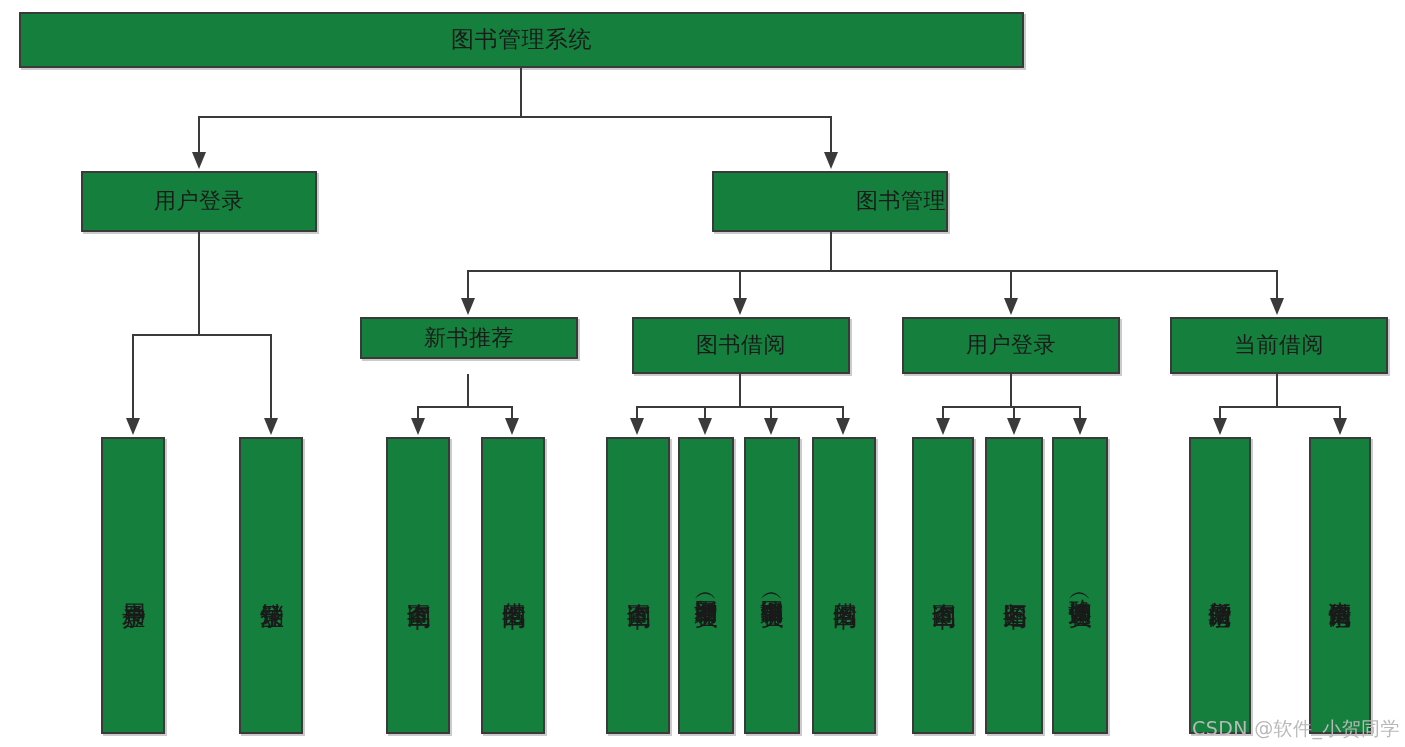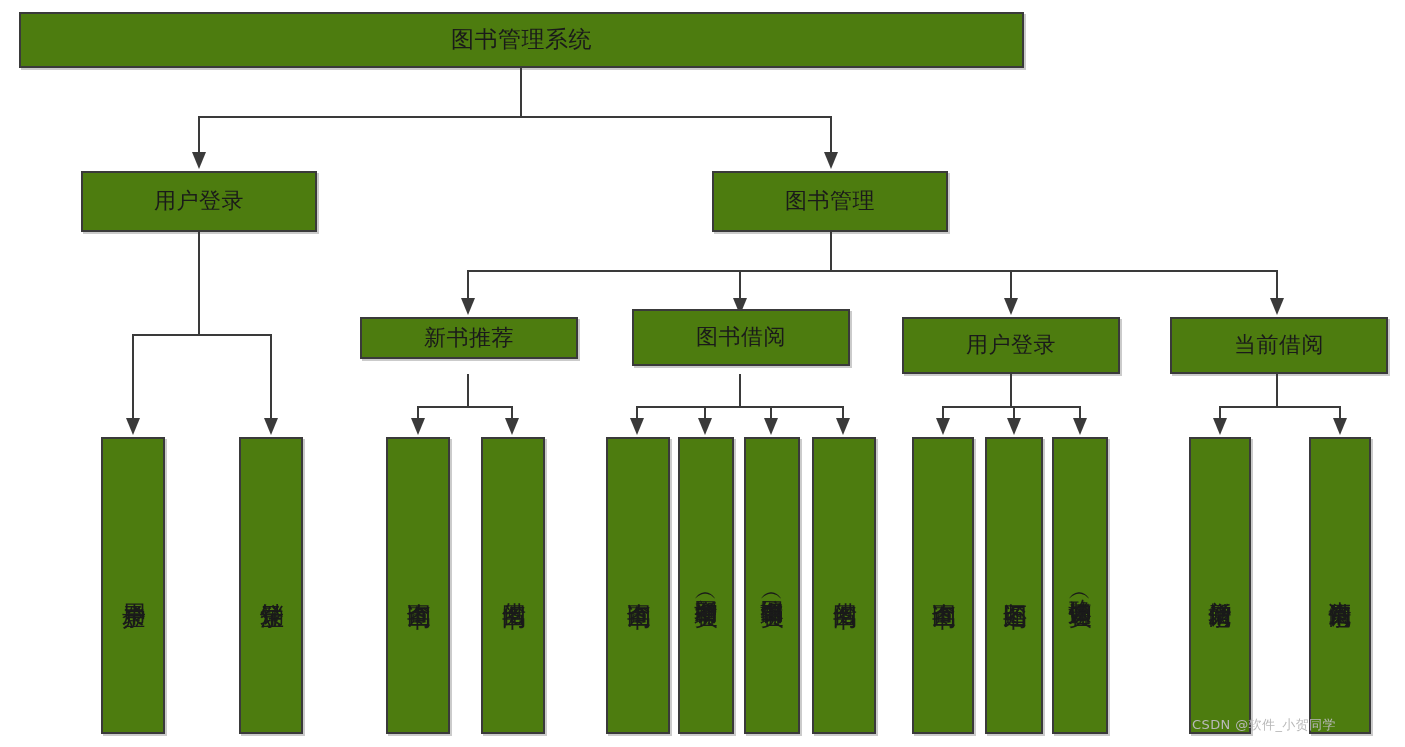--- a/index.html
+++ b/index.html
@@ -20,7 +20,7 @@
   .node {
     position: absolute;
     box-sizing: border-box;
-    background: #4d7c0f;
+    background: #15803d;
     border: 2px solid #3a3a3a;
     box-shadow: 2px 2px 0 rgba(160,160,160,0.55);
     display: flex;

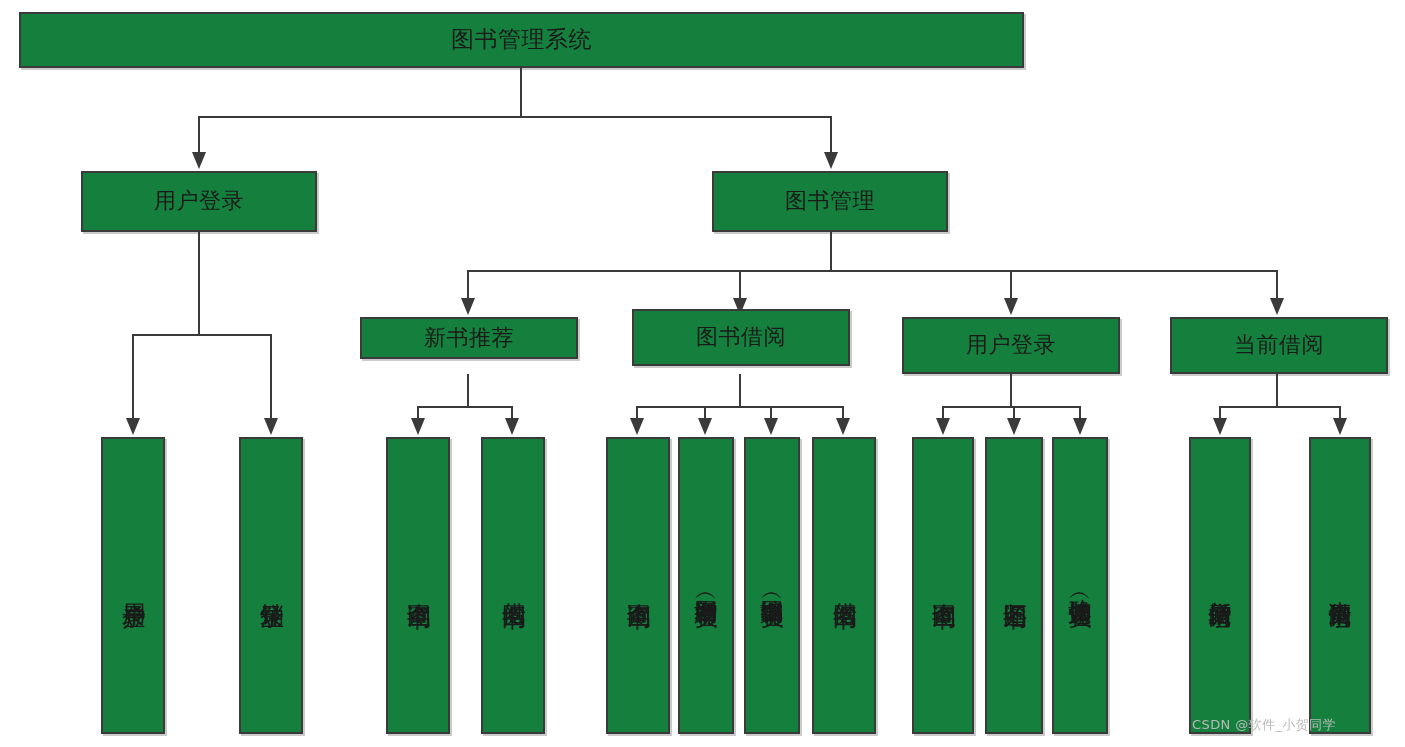--- a/index.html
+++ b/index.html
@@ -98,7 +98,7 @@
   <div class="node level1" style="left:81px; top:171px; width:236px; height:61px;">
     <span class="node-label">用户登录</span>
   </div>
-  <div class="node level1" style="left:712px; top:171px; width:236px; height:61px;">
+  <div class="node level1" style="left:712px; top:171px; width:236px; height:61px;justify-content:flex-end;">
     <span class="node-label">图书管理</span>
   </div>
 

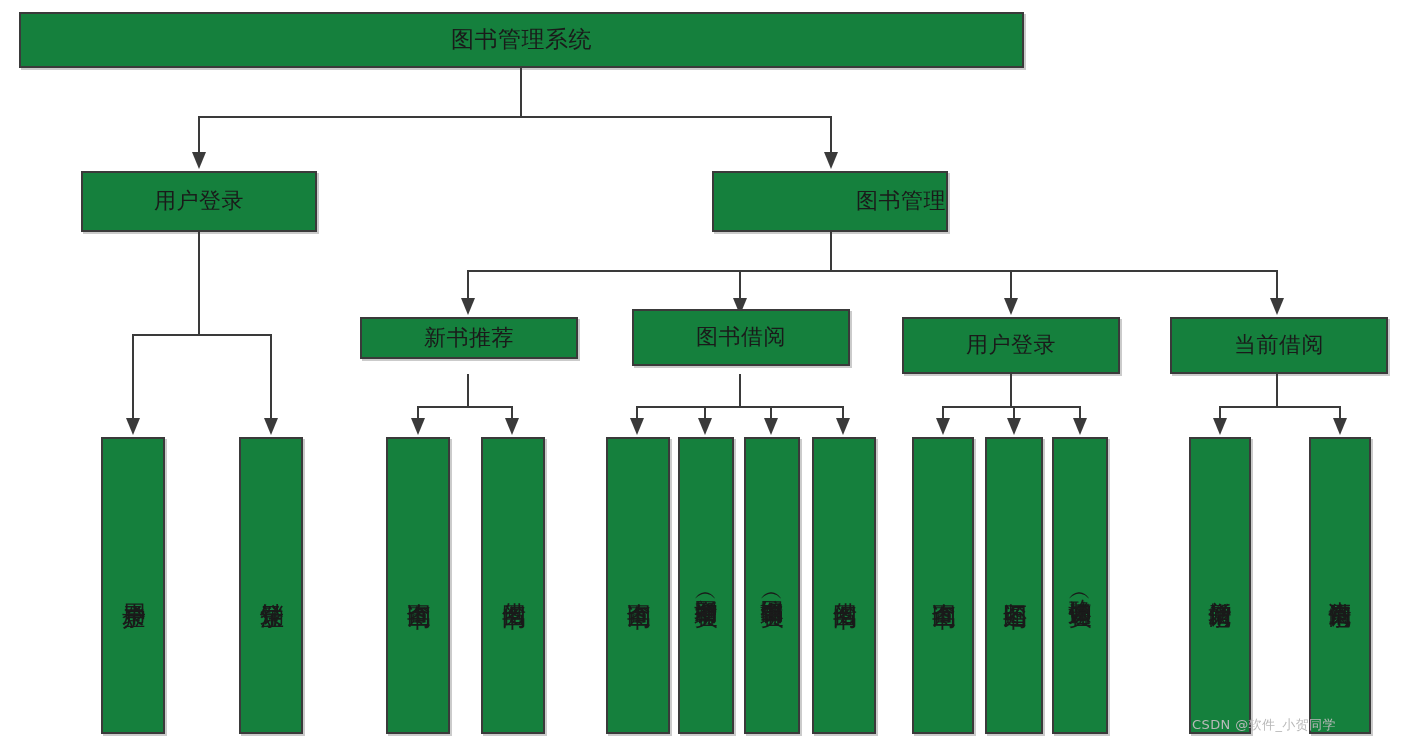--- a/index.html
+++ b/index.html
@@ -123,7 +123,7 @@
   <div class="node level2" style="left:360px; top:317px; width:218px; height:42px;">
     <span class="node-label">新书推荐</span>
   </div>
-  <div class="node level2" style="left:632px; top:309px; width:218px; height:57px;">
+  <div class="node level2" style="left:632px; top:317px; width:218px; height:57px;">
     <span class="node-label">图书借阅</span>
   </div>
   <div class="node level2" style="left:902px; top:317px; width:218px; height:57px;">

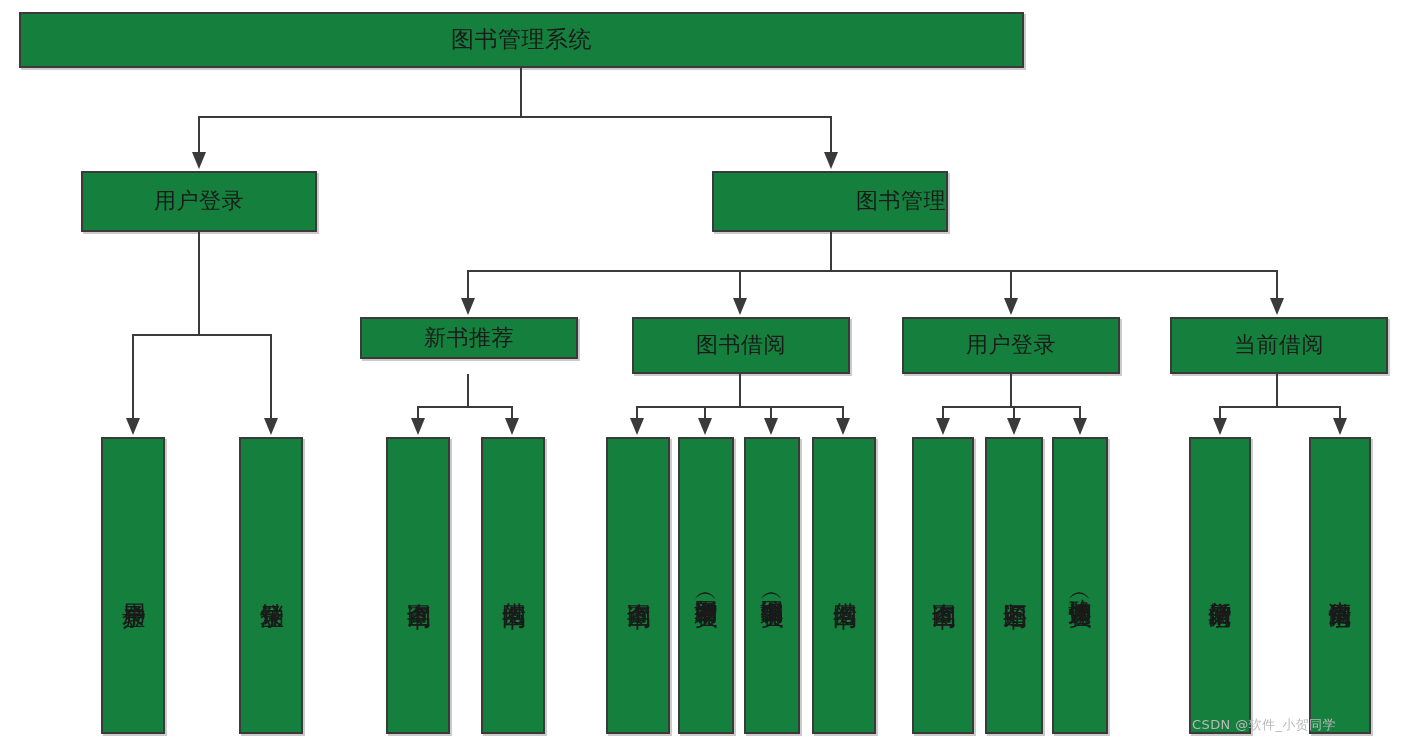--- a/index.html
+++ b/index.html
@@ -74,7 +74,7 @@
   #watermark {
     position: absolute;
     color: #b9b9b9;
-    font-size: 13px;
+    font-size: 19px;
     white-space: nowrap;
     letter-spacing: 0.4px;
   }

